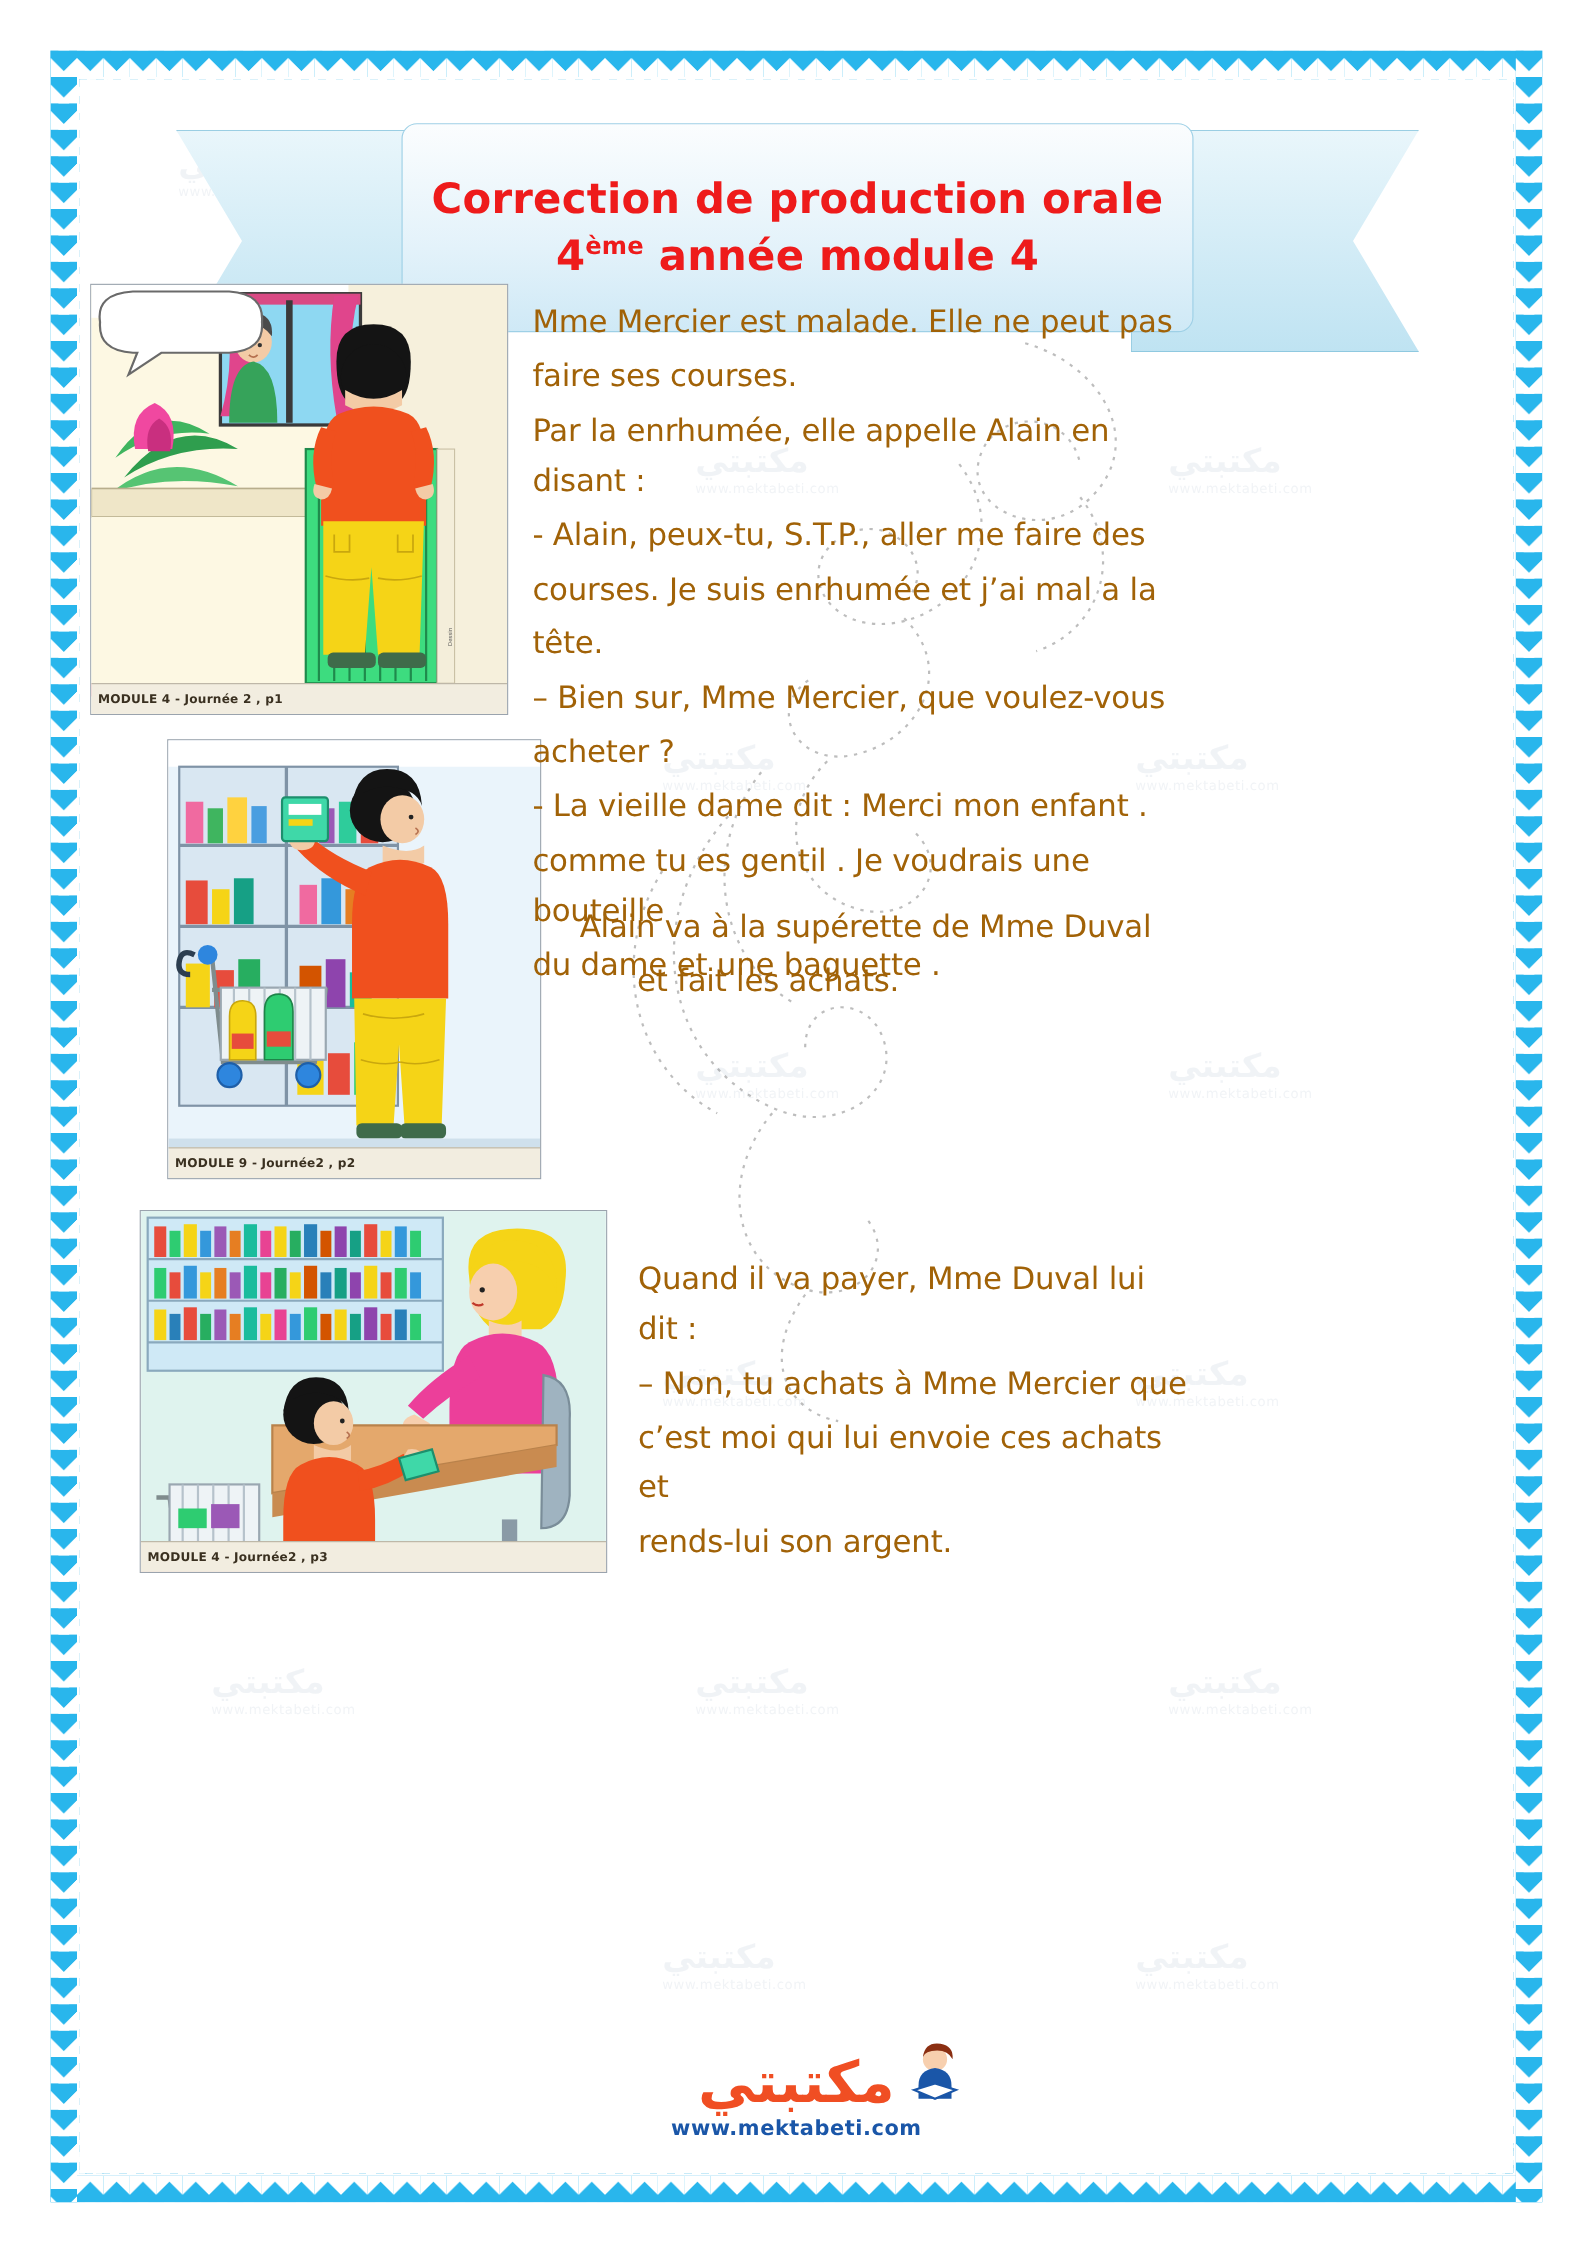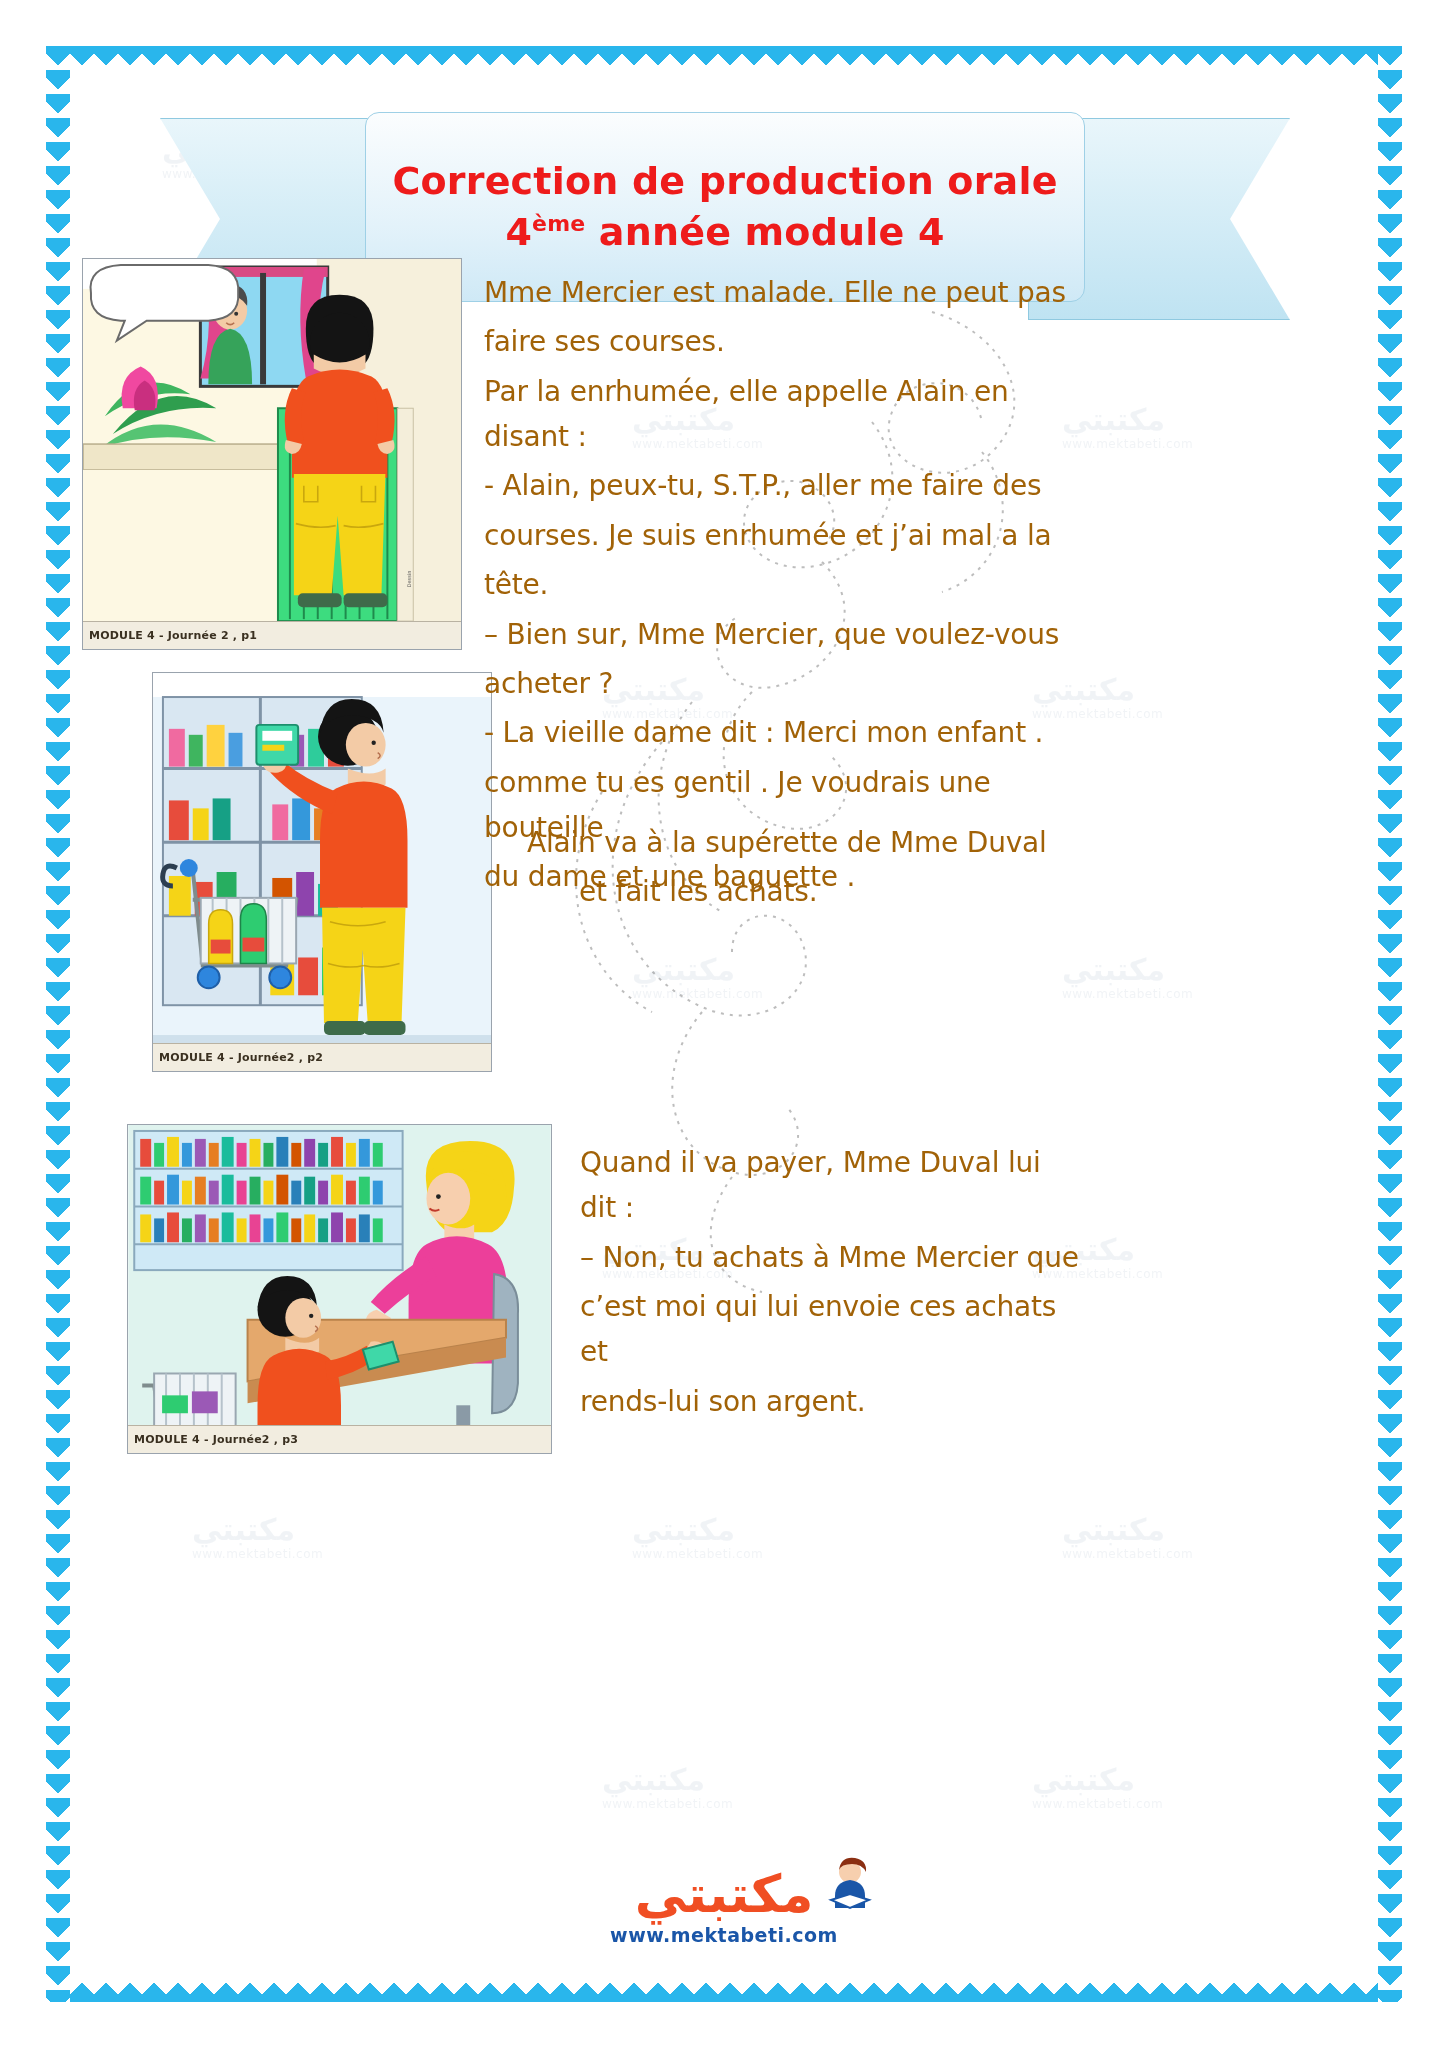--- a/index.html
+++ b/index.html
@@ -362,7 +362,7 @@
       <rect x="0" y="364" width="340" height="20" fill="#cfe0ec"></rect>
       <rect x="0" y="384" width="340" height="16" fill="#b9cfe0"></rect>
     </svg>
-    <div class="panel-caption">MODULE 4 - Journée2 , p2</div>
+    <div class="panel-caption">MODULE 9 - Journée2 , p2</div>
   </div>
 
   <div class="panel" id="panel3">

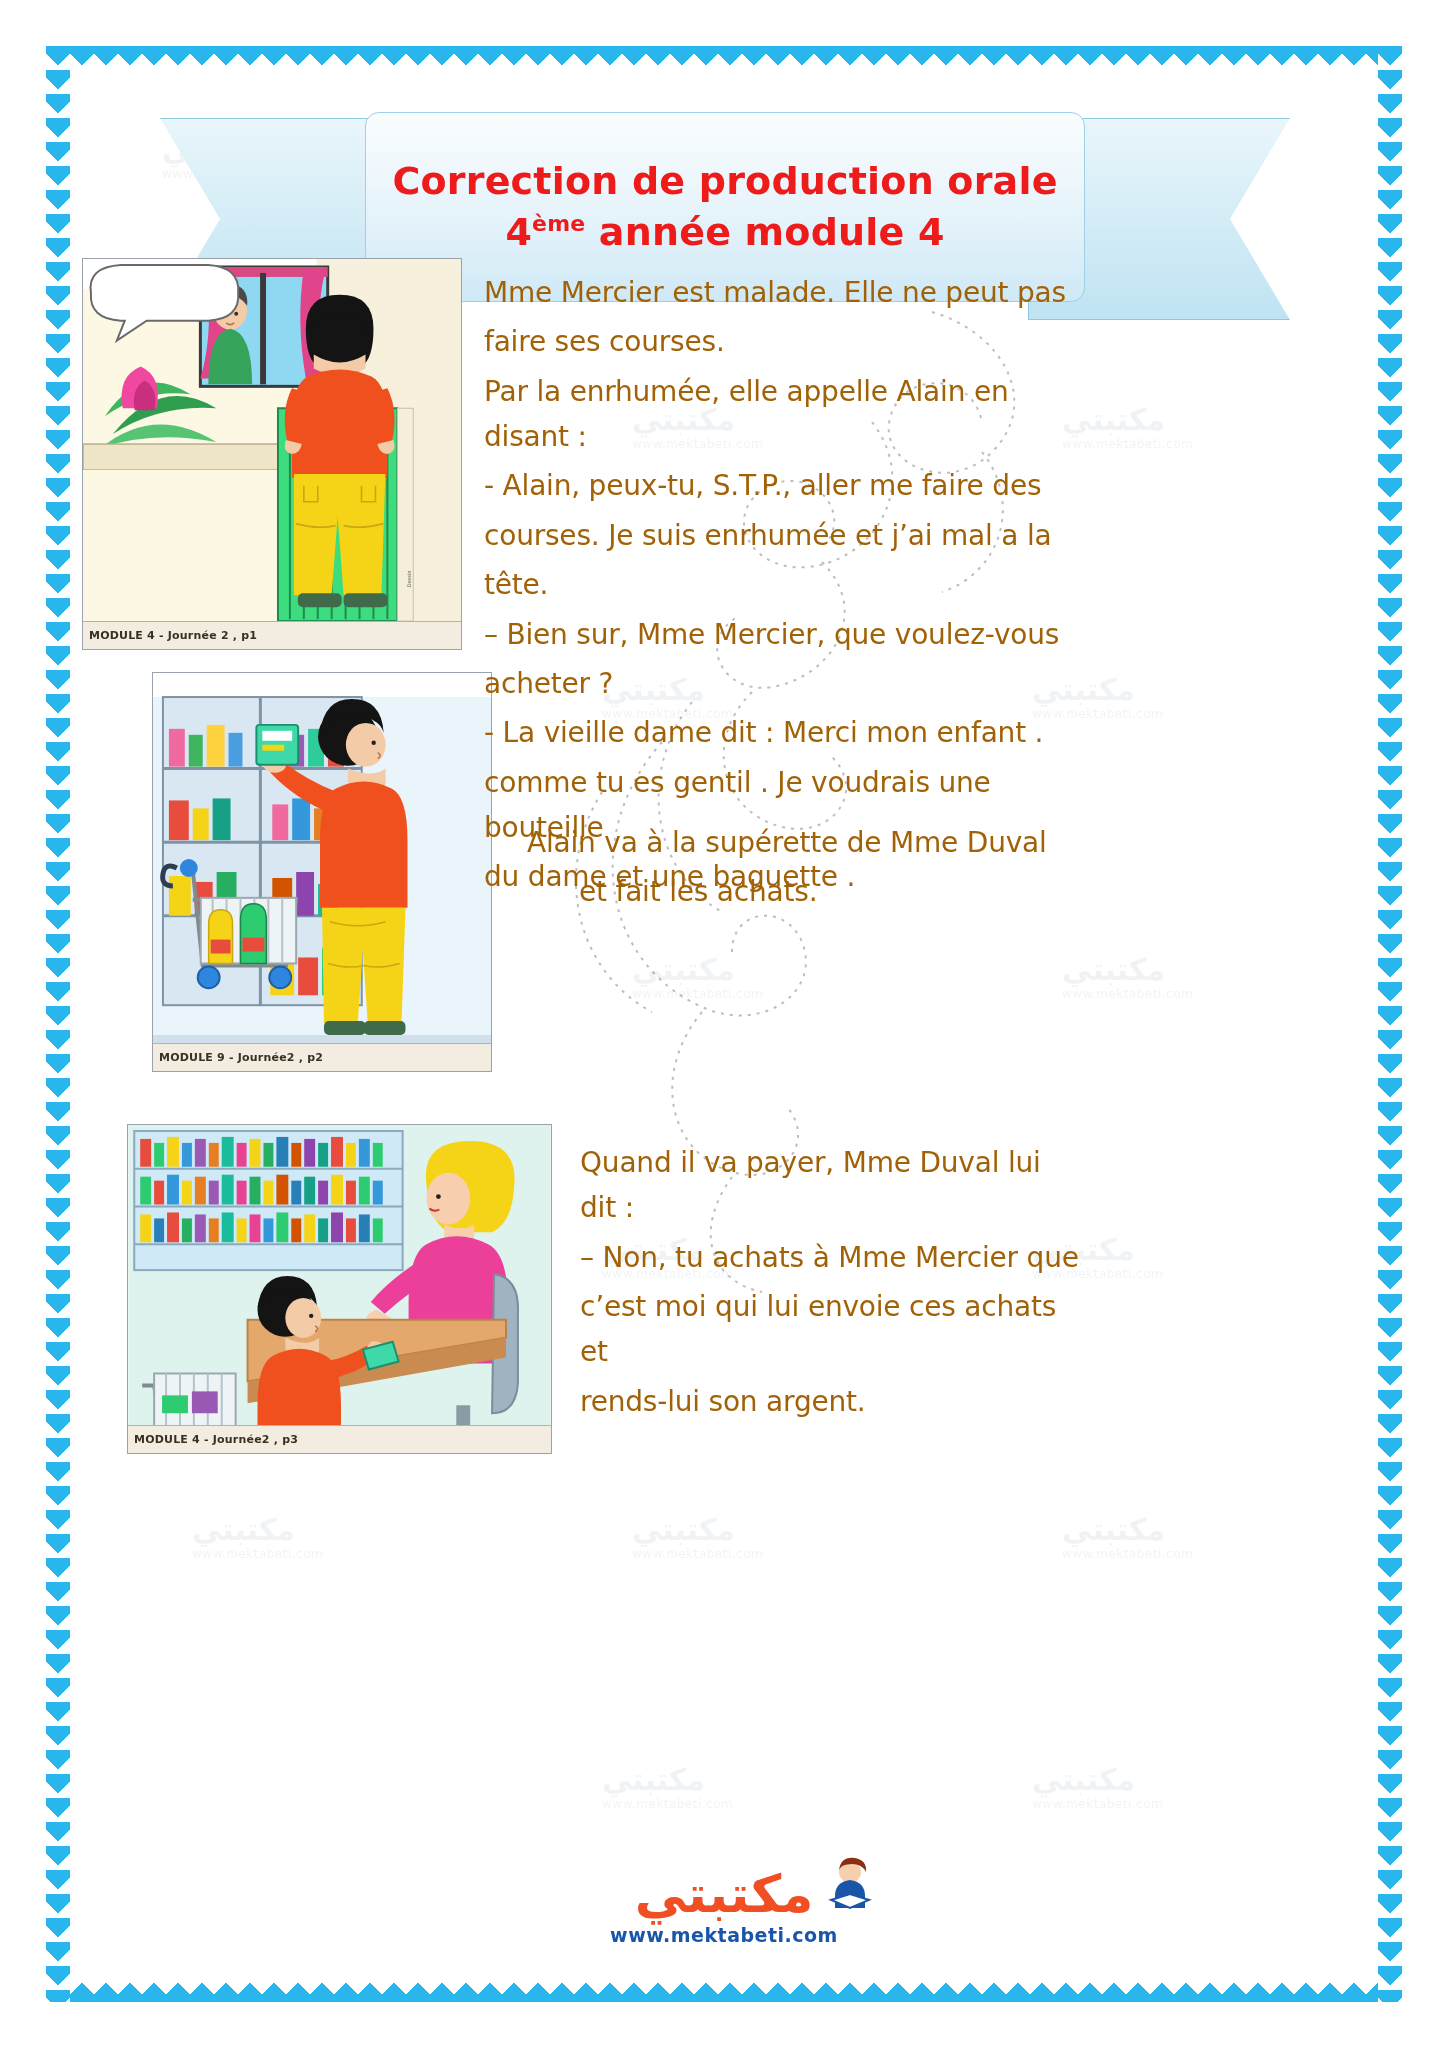--- a/index.html
+++ b/index.html
@@ -115,7 +115,7 @@
   
   #panel2{left:80px;top:352px;width:340px;height:400px;}
   
-  #panel3{left:55px;top:780px;width:425px;height:330px;margin-top:24px;}
+  #panel3{left:55px;top:780px;width:425px;height:330px;}
 
   .story{
     position:absolute;

